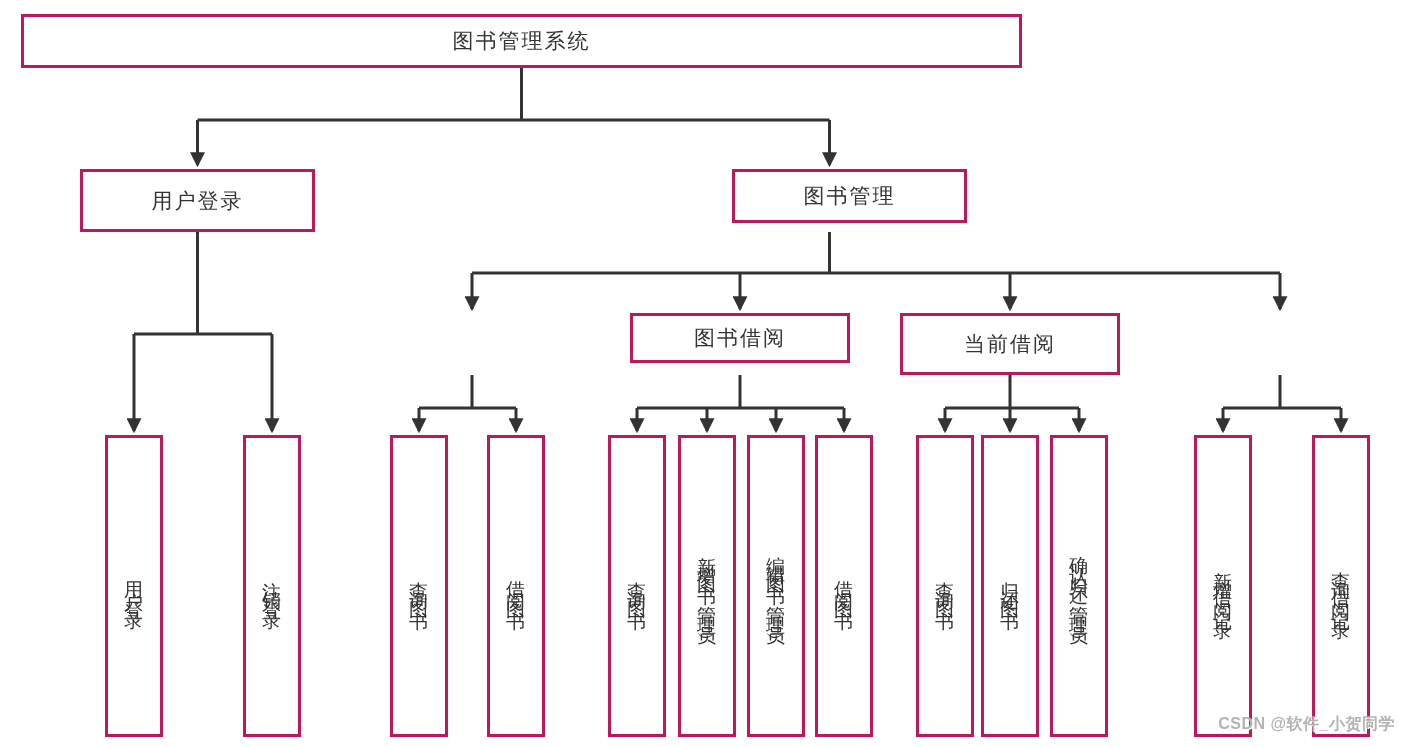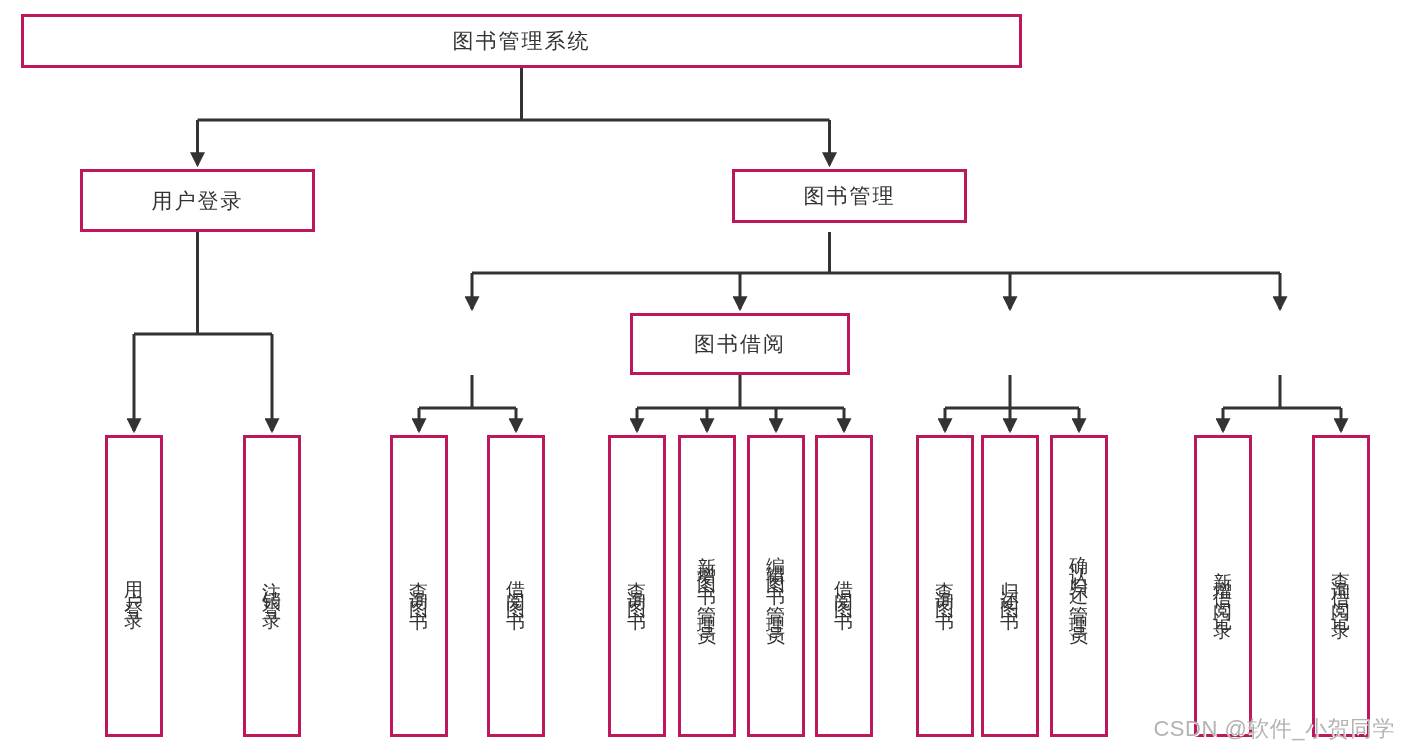--- a/index.html
+++ b/index.html
@@ -99,7 +99,7 @@
   <div class="node h-node" style="left:80px; top:169px; width:235px; height:63px;">用户登录</div>
   <div class="node h-node" style="left:712px; top:169px; width:235px; height:54px;margin-left:20px;">图书管理</div>
 
-  <div class="node h-node" style="left:630px; top:313px; width:220px; height:62px;">图书借阅</div>
+  <div class="node h-node" style="left:630px; top:313px; width:220px; height:50px;">图书借阅</div>
 
   <div class="node v-node" style="left:105px; top:435px; width:58px; height:302px;">
     <span>用户登录</span>

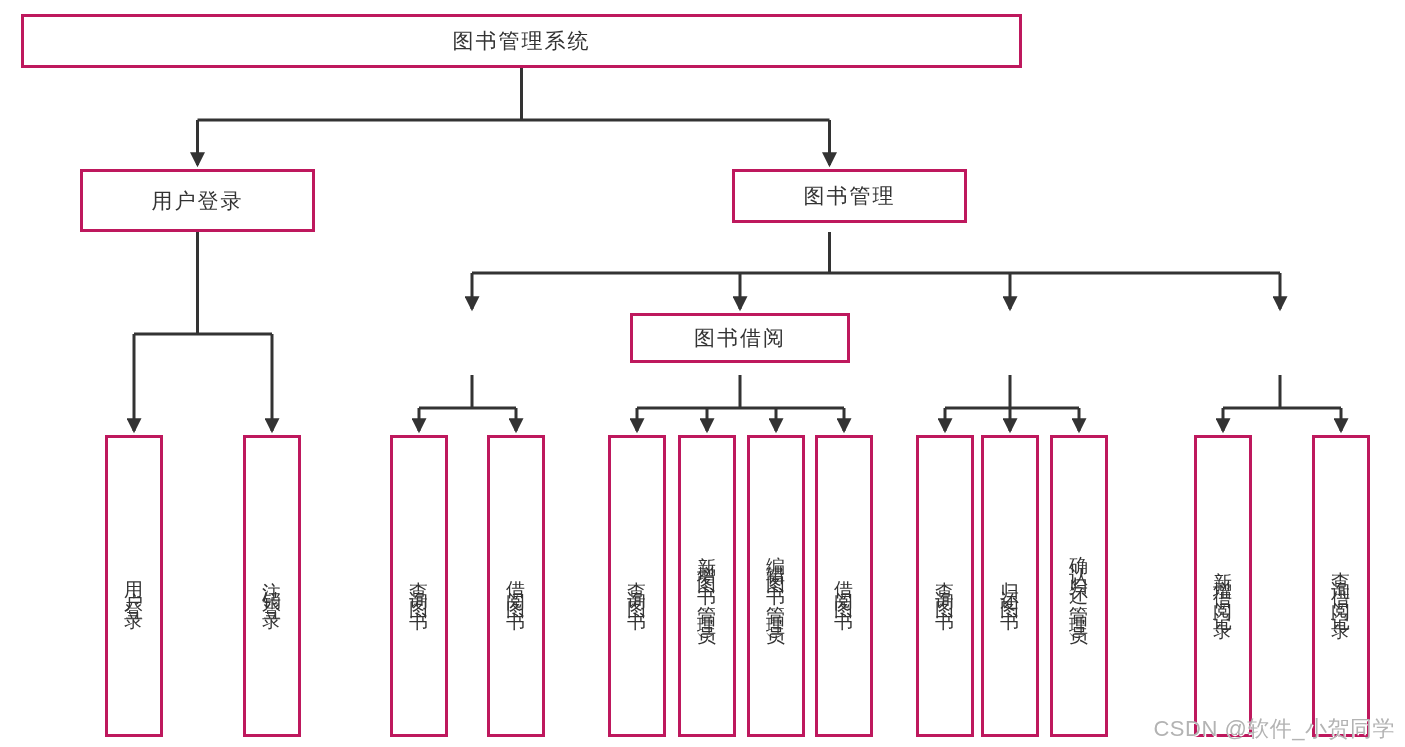--- a/index.html
+++ b/index.html
@@ -100,6 +100,7 @@
   <div class="node h-node" style="left:712px; top:169px; width:235px; height:54px;margin-left:20px;">图书管理</div>
 
   <div class="node h-node" style="left:630px; top:313px; width:220px; height:50px;">图书借阅</div>
+  <div class="node h-node" style="left:900px; top:313px; width:220px; height:62px;">当前借阅</div>
 
   <div class="node v-node" style="left:105px; top:435px; width:58px; height:302px;">
     <span>用户登录</span>

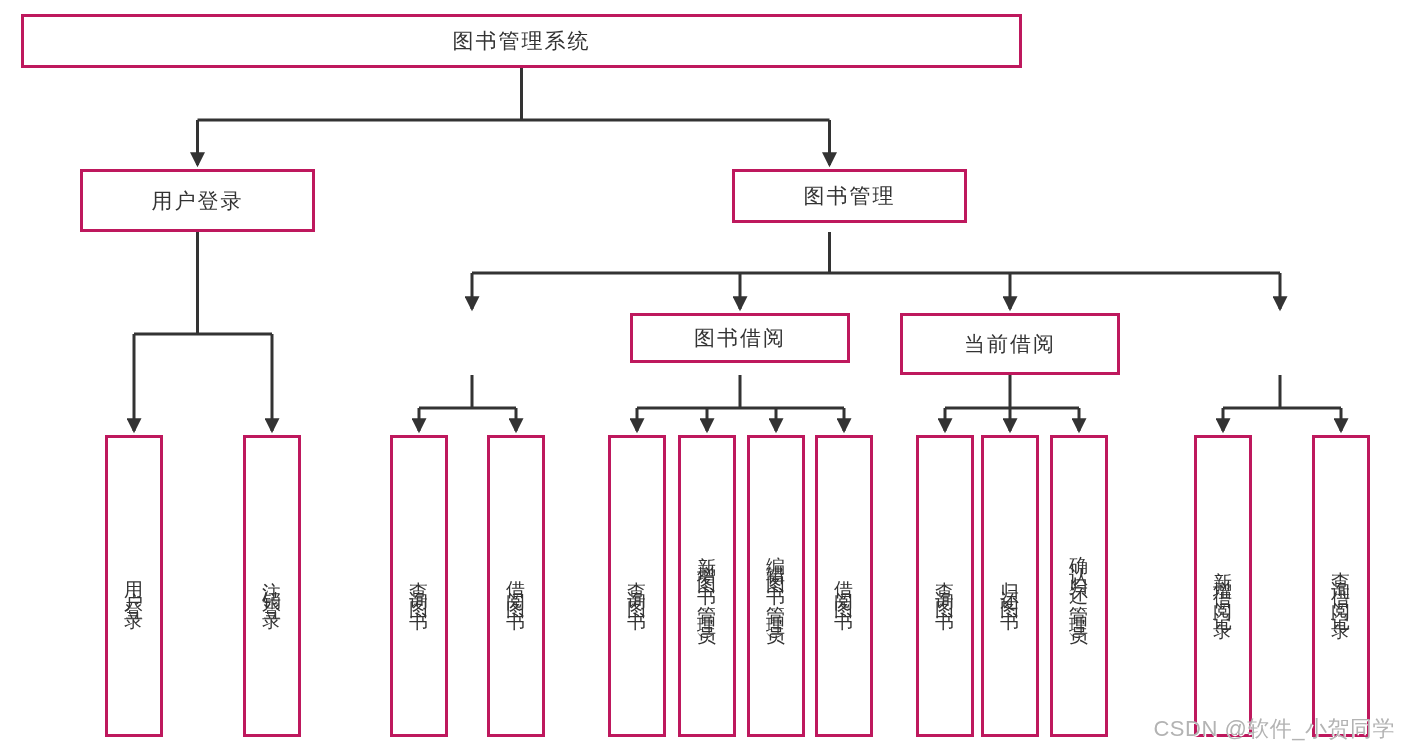--- a/index.html
+++ b/index.html
@@ -41,12 +41,13 @@
     position: absolute;
     top: 714px;
     right: 10px;
-    font-size: 22px;
+    font-size: 16px;
     color: #b3b3b3;
     letter-spacing: 0.5px;
     text-shadow: 1px 1px 0 #ffffff;
     z-index: 5;
     white-space: nowrap;
+    font-weight: bold;
   }
 </style>
 </head>

